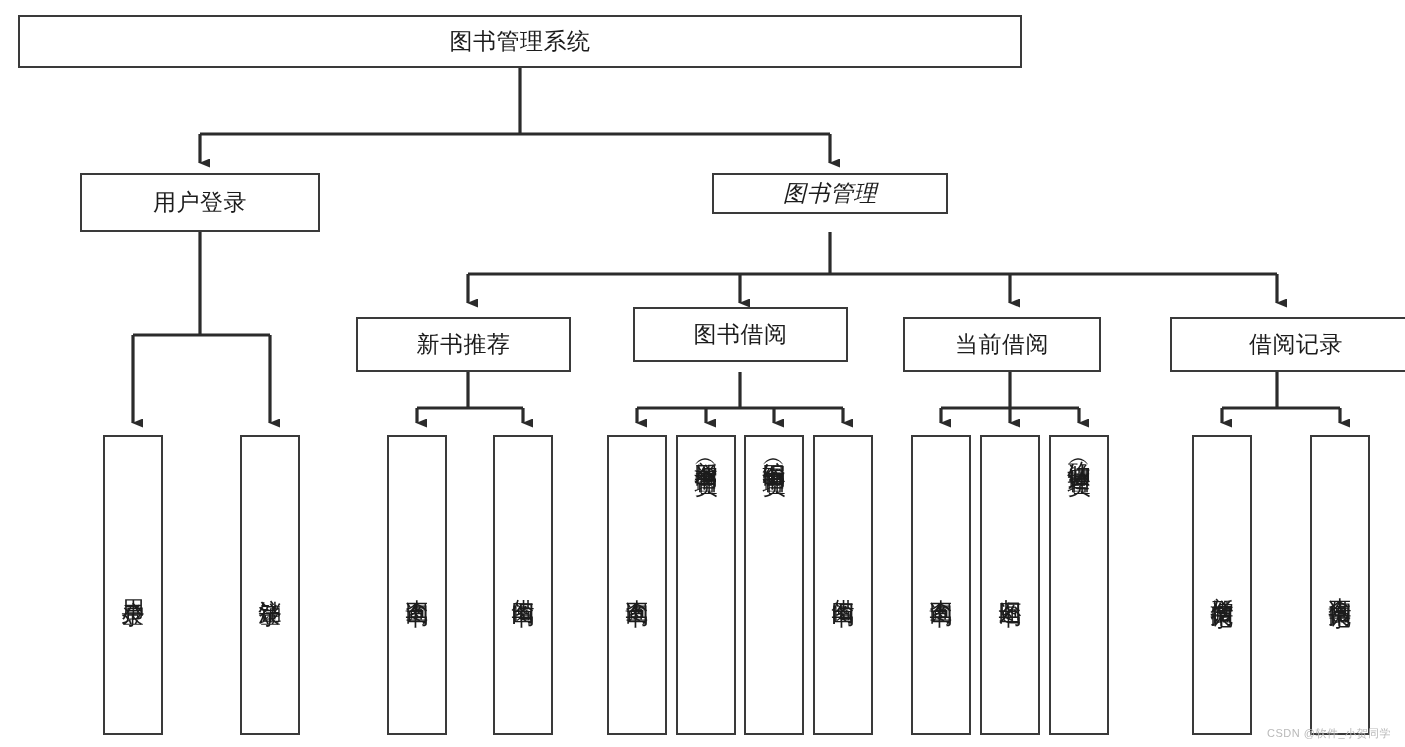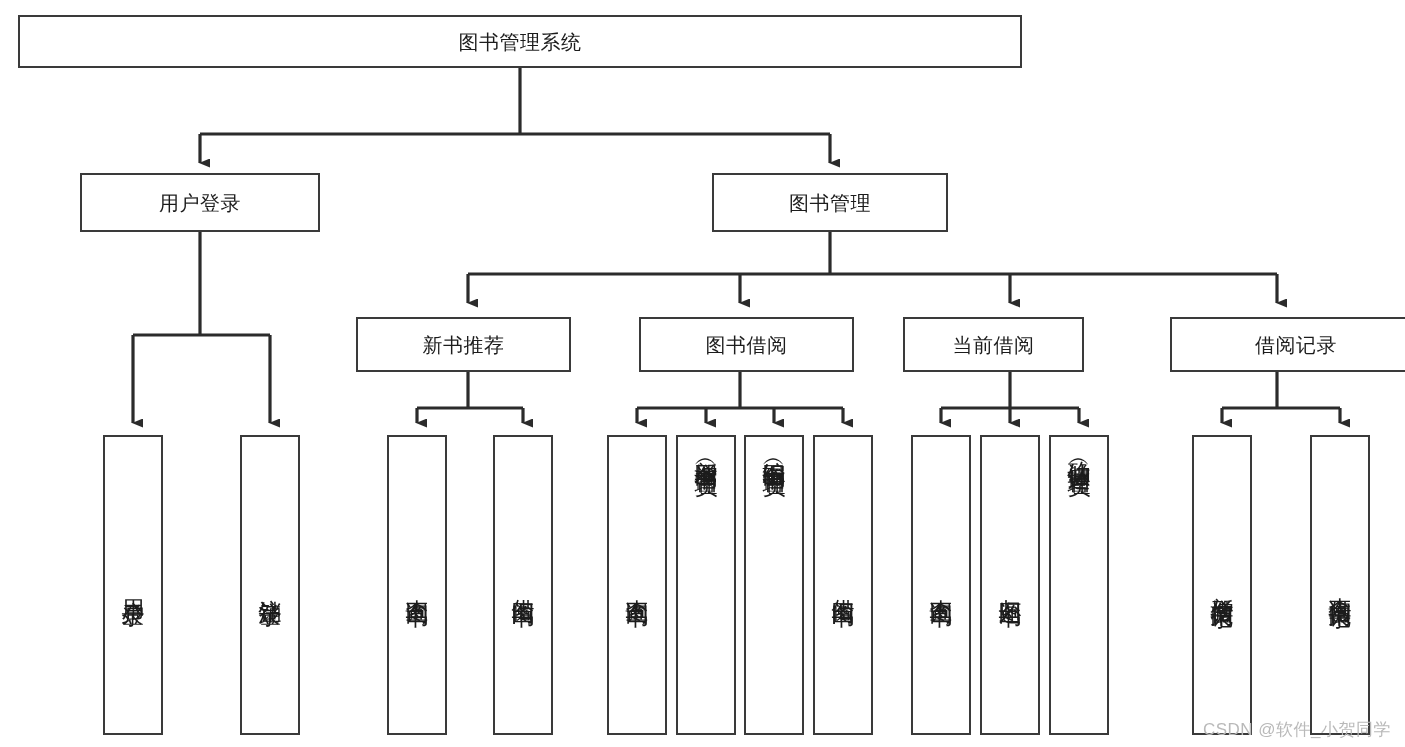--- a/index.html
+++ b/index.html
@@ -37,7 +37,7 @@
     z-index: 3;
   }
   .node .lbl {
-    font-size: 20px;
+    font-size: 23px;
     line-height: 1.1;
     letter-spacing: 0.5px;
     white-space: nowrap;

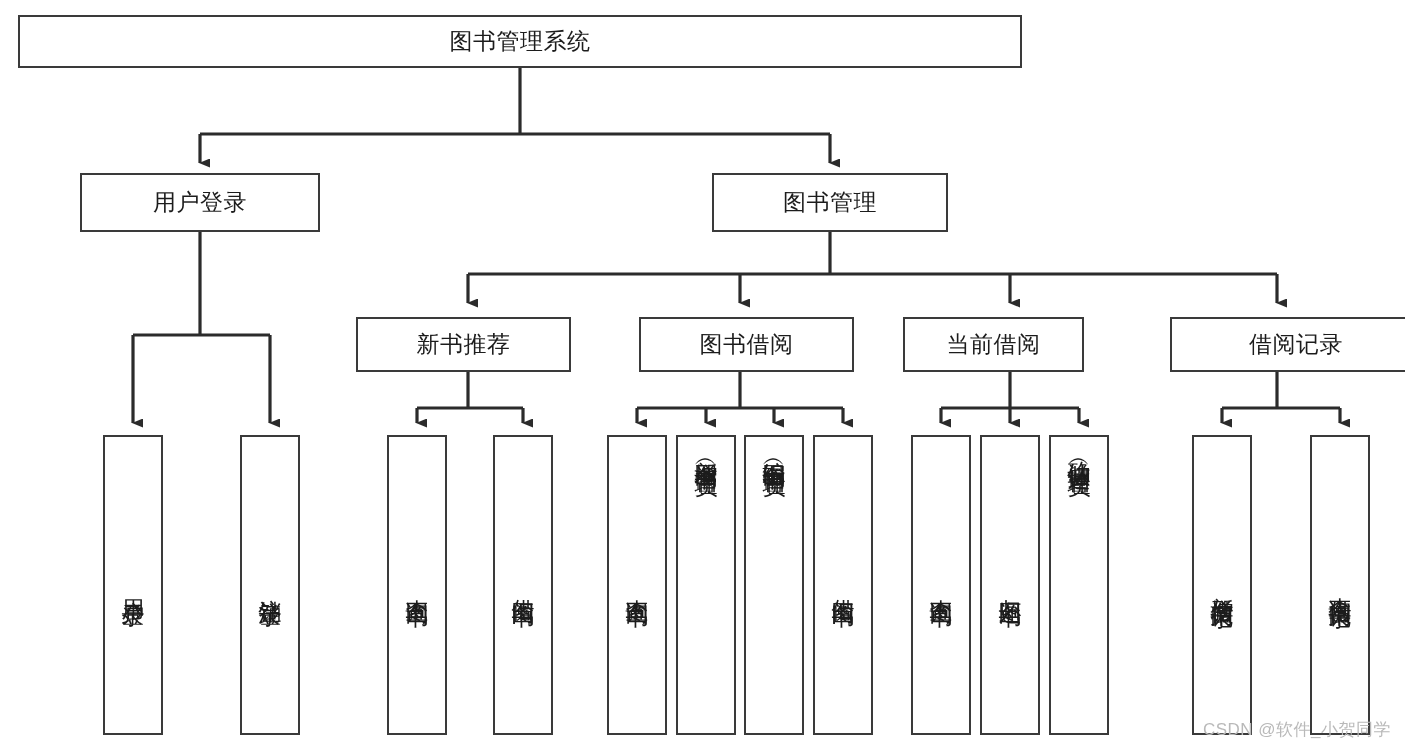--- a/index.html
+++ b/index.html
@@ -132,7 +132,7 @@
   <div class="node" style="left:80px; top:173px; width:240px; height:59px;">
     <span class="lbl">用户登录</span>
   </div>
-  <div class="node" style="left:712px; top:173px; width:236px; height:59px;">
+  <div class="node" style="left:712px; top:173px; width:236px; height:41px;font-style:italic;">
     <span class="lbl">图书管理</span>
   </div>
 

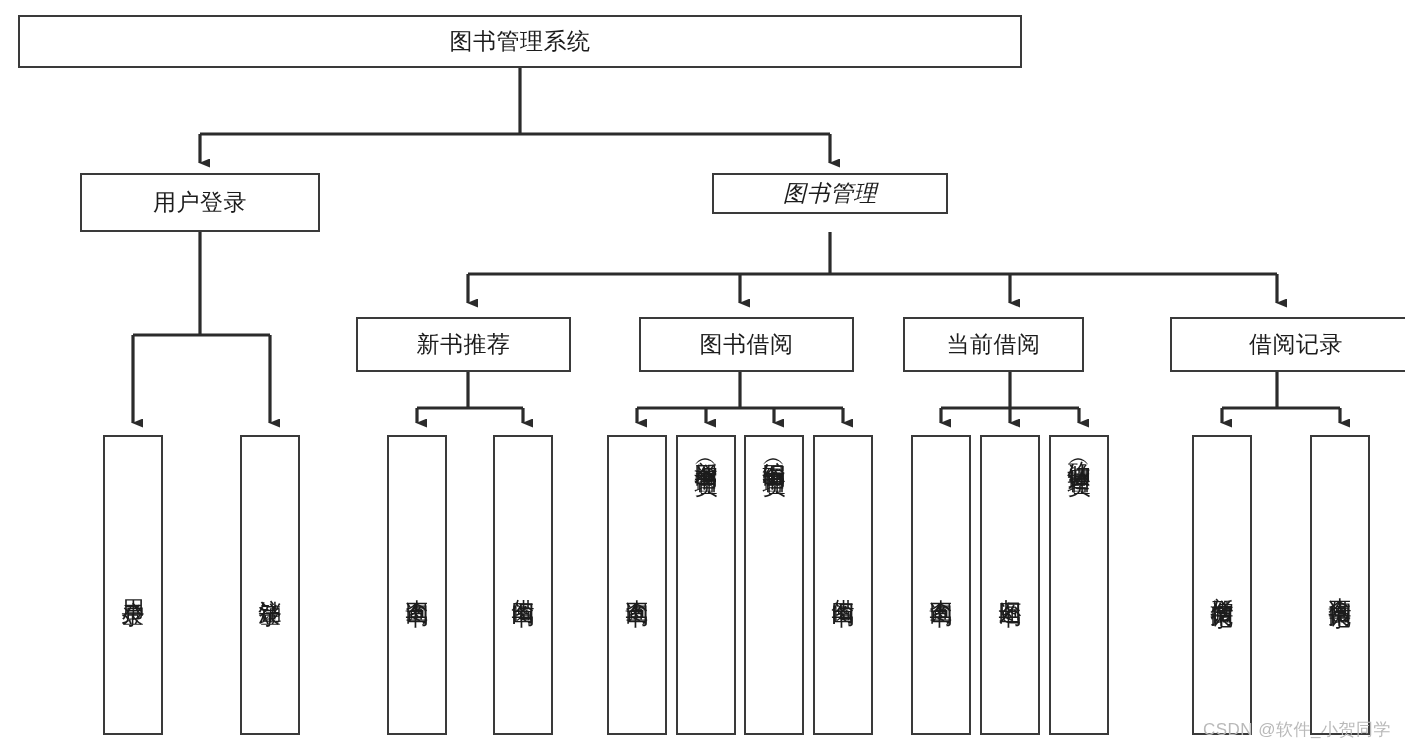--- a/index.html
+++ b/index.html
@@ -139,7 +139,7 @@
   <div class="node" style="left:356px; top:317px; width:215px; height:55px;">
     <span class="lbl">新书推荐</span>
   </div>
-  <div class="node" style="left:633px; top:317px; width:215px; height:55px;margin-left:6px;">
+  <div class="node" style="left:633px; top:307px; width:215px; height:55px;">
     <span class="lbl">图书借阅</span>
   </div>
   <div class="node" style="left:903px; top:317px; width:181px; height:55px;">

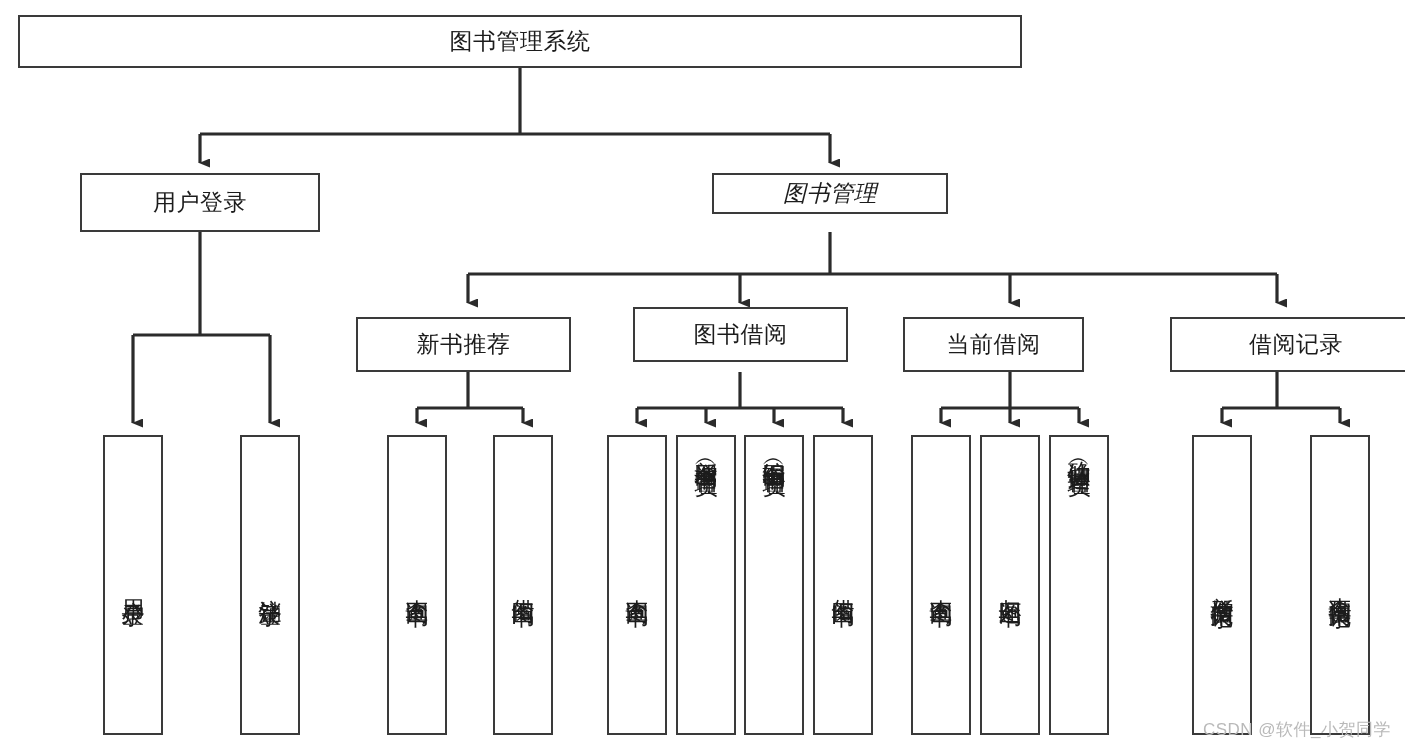--- a/index.html
+++ b/index.html
@@ -142,7 +142,7 @@
   <div class="node" style="left:633px; top:307px; width:215px; height:55px;">
     <span class="lbl">图书借阅</span>
   </div>
-  <div class="node" style="left:903px; top:317px; width:181px; height:55px;">
+  <div class="node" style="left:903px; top:317px; width:198px; height:55px;">
     <span class="lbl">当前借阅</span>
   </div>
   <div class="node" style="left:1170px; top:317px; width:252px; height:55px;">

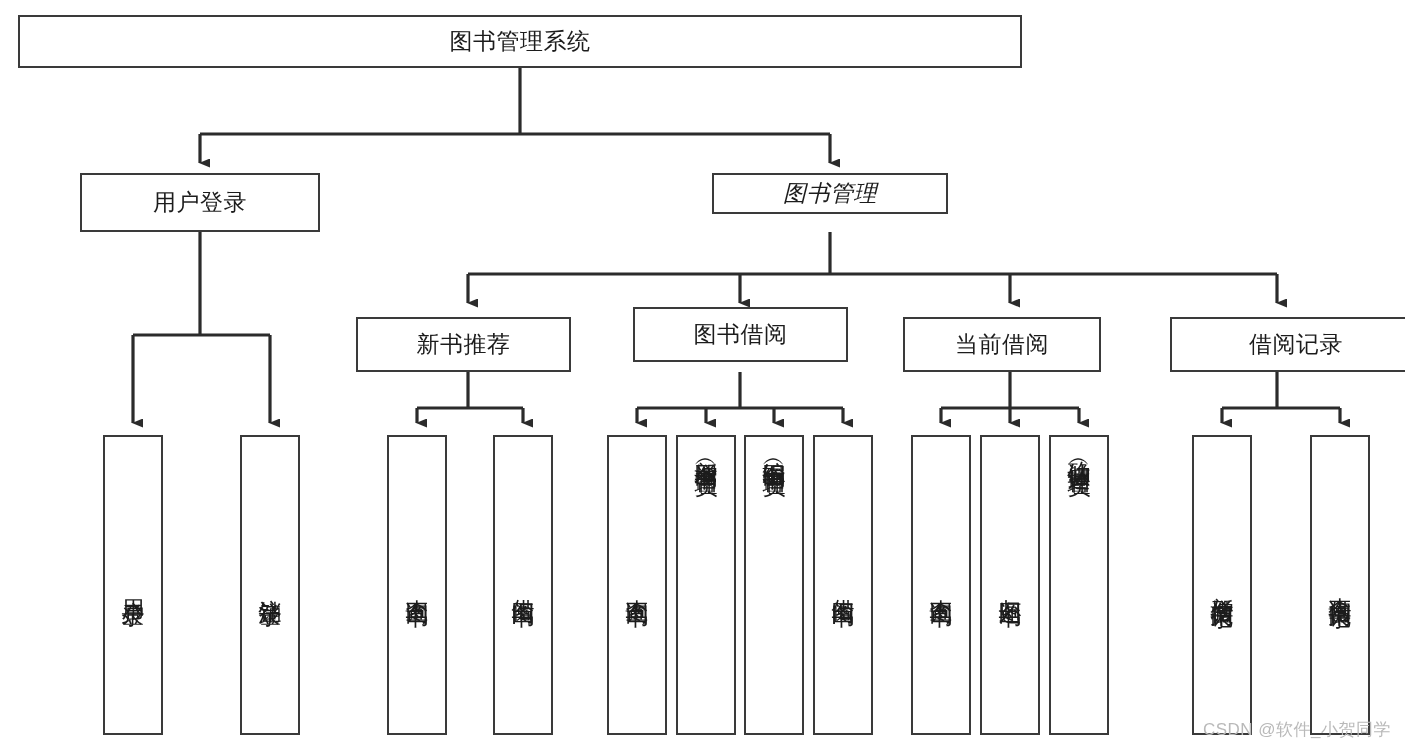--- a/index.html
+++ b/index.html
@@ -63,7 +63,7 @@
     position: absolute;
     right: 14px;
     bottom: 6px;
-    font-size: 17px;
+    font-size: 11px;
     color: #b9b9b9;
     white-space: nowrap;
     z-index: 6;

